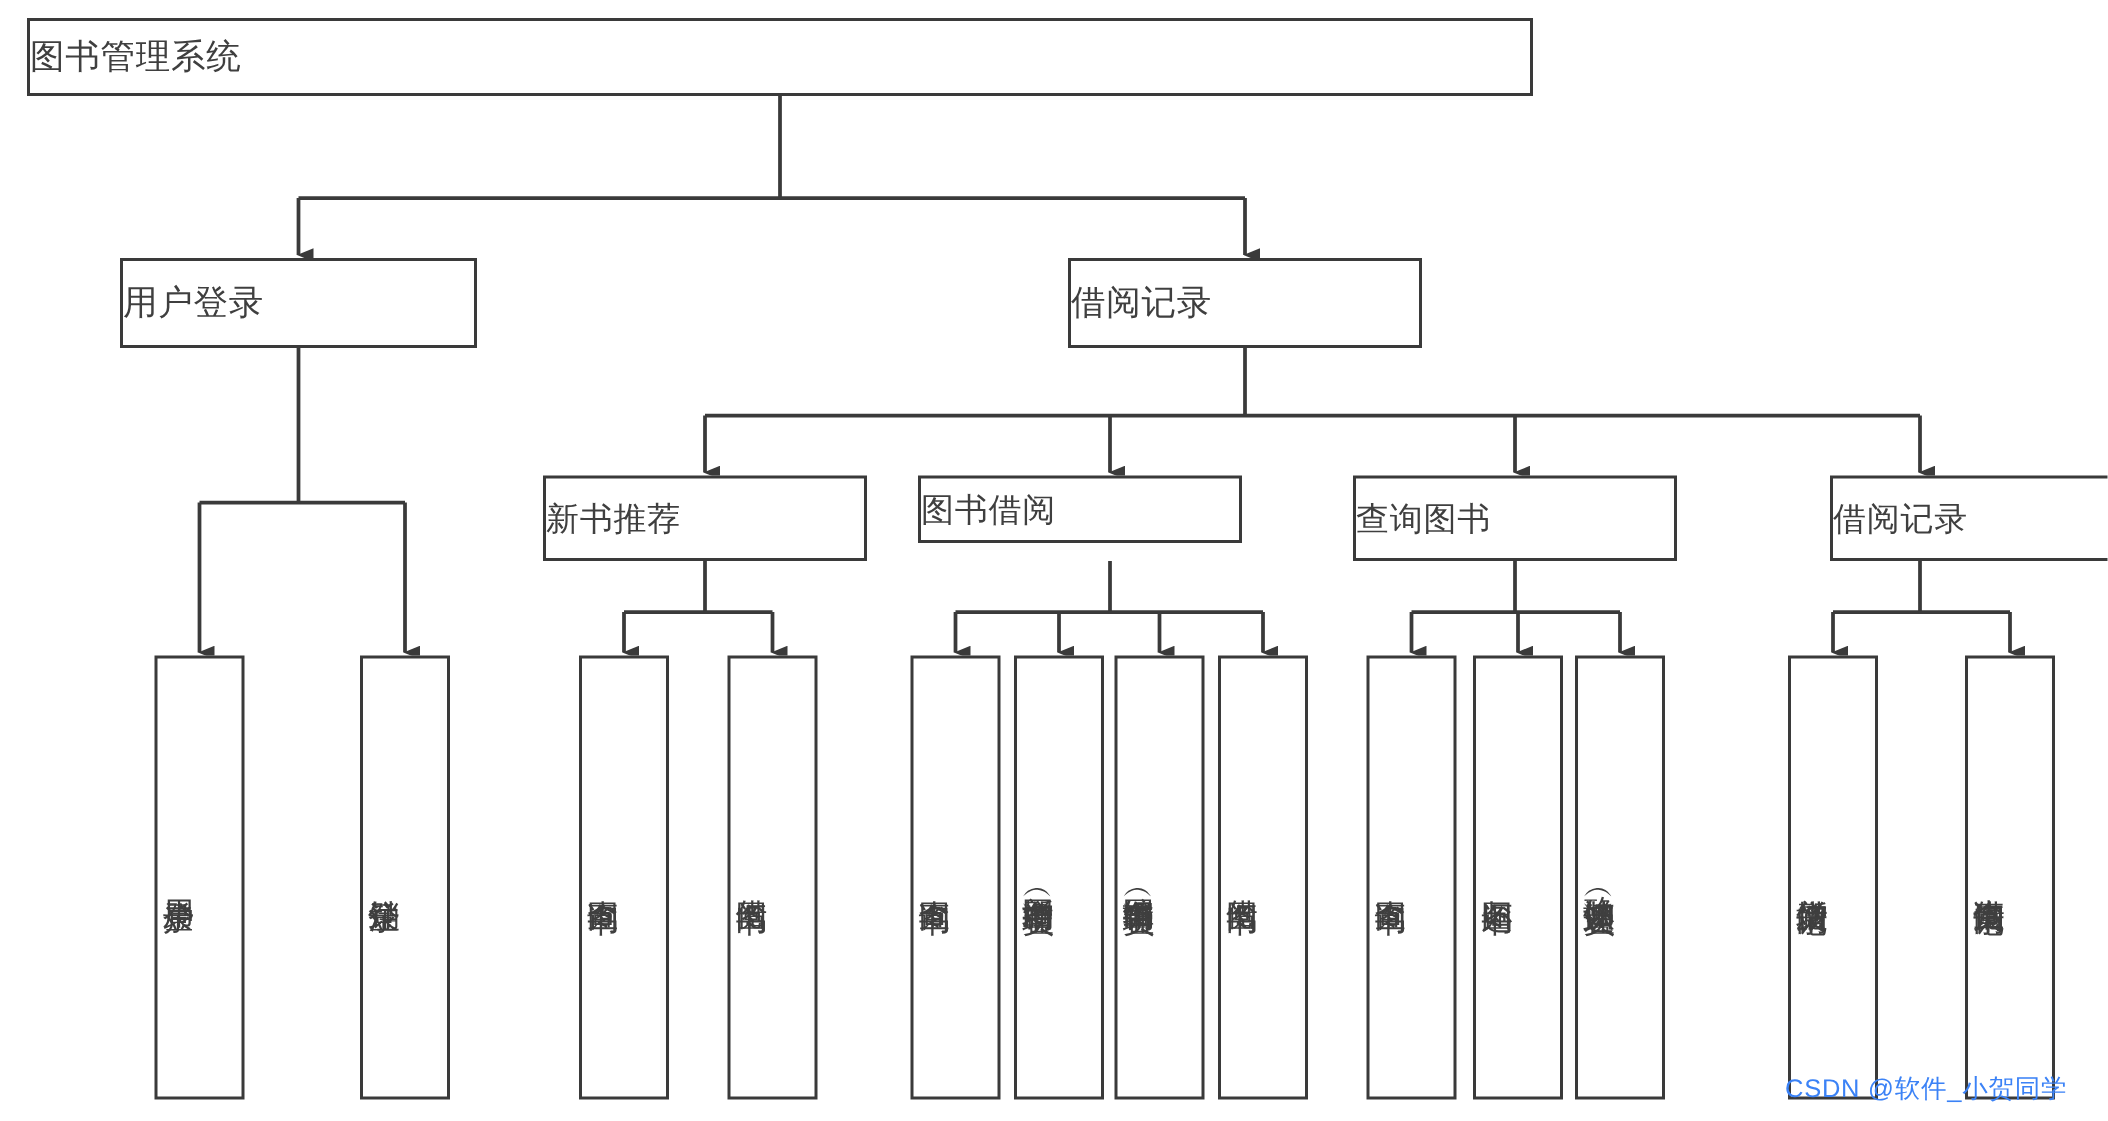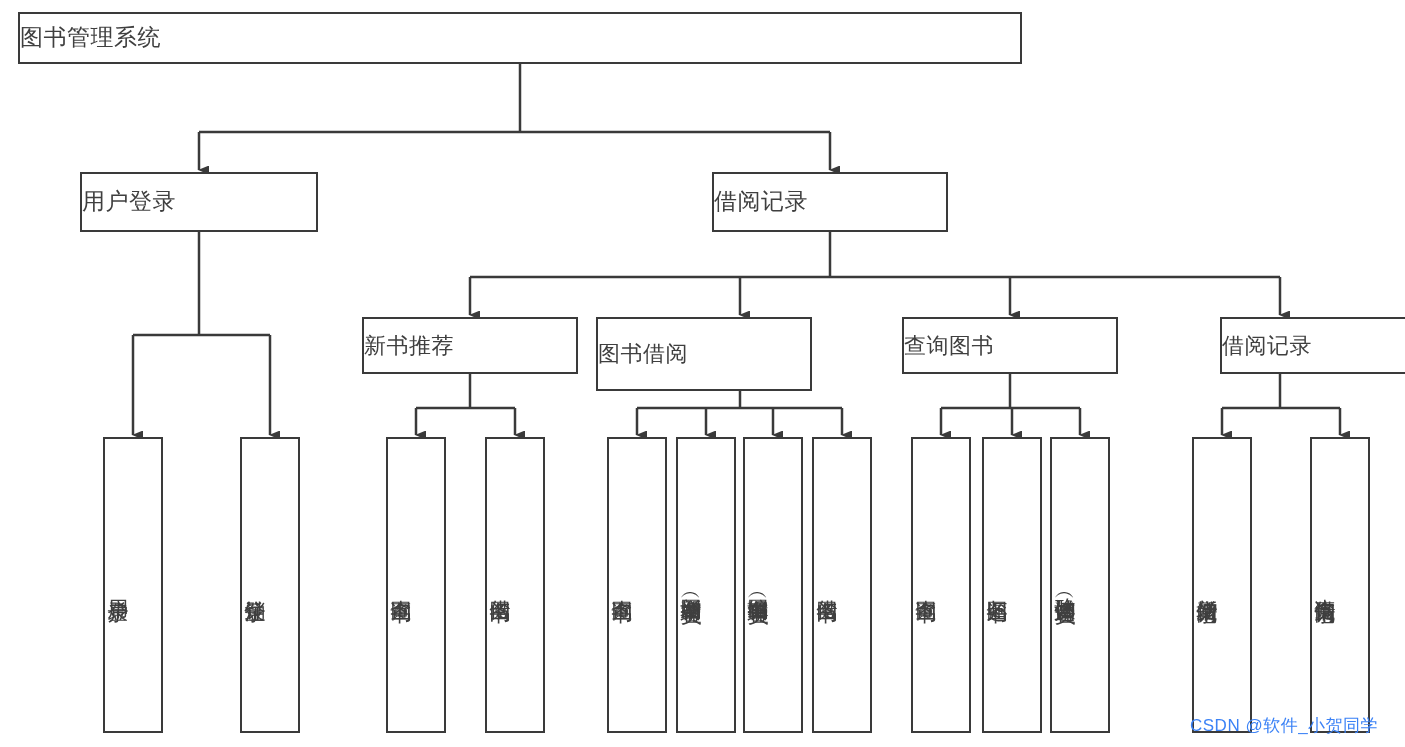--- a/index.html
+++ b/index.html
@@ -123,7 +123,7 @@
       <div class="node-box level3" style="left: 362px; top: 317px; width: 216px; height: 57px;">
         <span class="node-label">新书推荐</span>
       </div>
-      <div class="node-box level3" style="left: 596px; top: 317px; width: 216px; height: 74px;">
+      <div class="node-box level3" style="left: 612px; top: 317px; width: 216px; height: 45px;">
         <span class="node-label">图书借阅</span>
       </div>
       <div class="node-box level3" style="left: 902px; top: 317px; width: 216px; height: 57px;">

